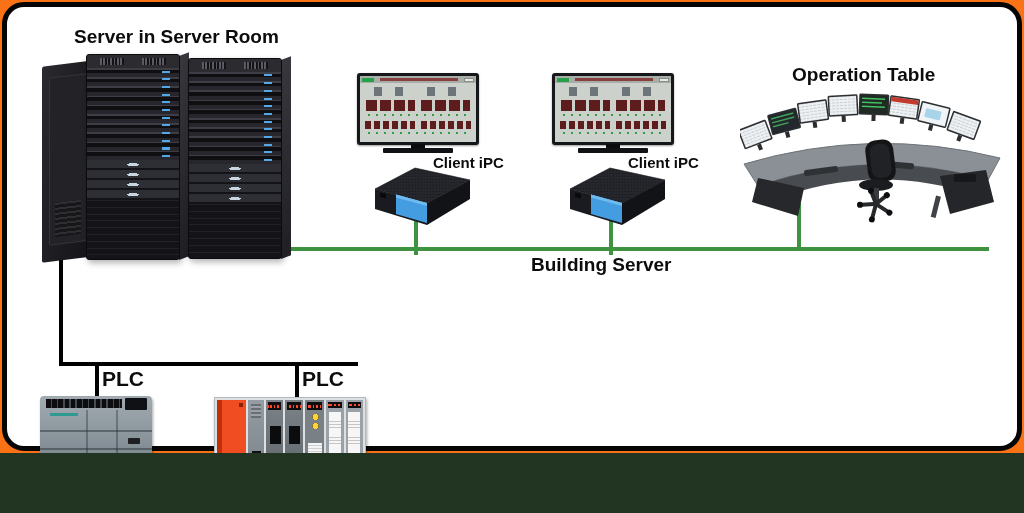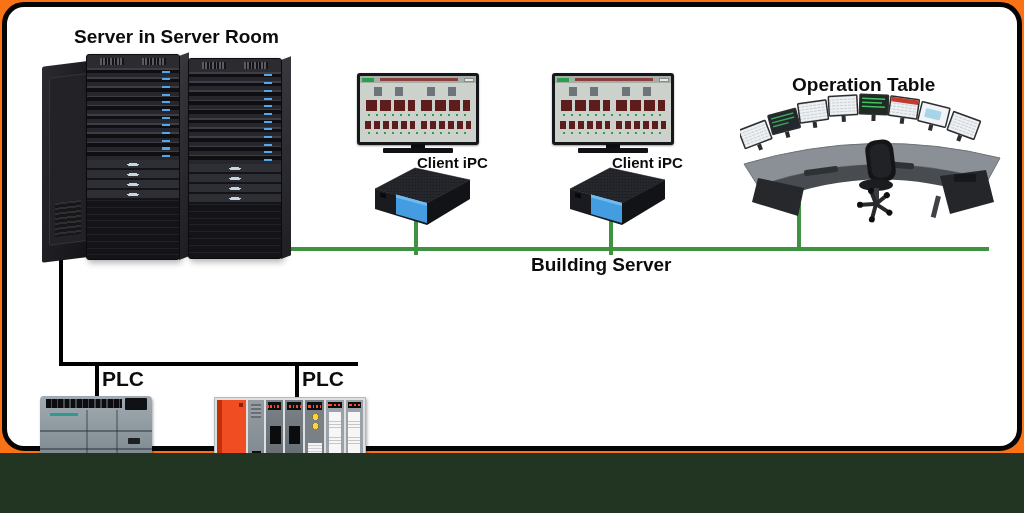--- a/index.html
+++ b/index.html
@@ -234,7 +234,7 @@
     <div class="lbl h2 client-label">Client iPC</div>
   </div>
 
-  <div class="lbl h1" style="left:792px;top:74px;">Operation Table</div>
+  <div class="lbl h1" style="left:792px;top:64px;">Operation Table</div>
   <svg class="console" viewBox="0 0 264 148">
     <defs>
       <pattern id="scr" width="4" height="3" patternUnits="userSpaceOnUse">

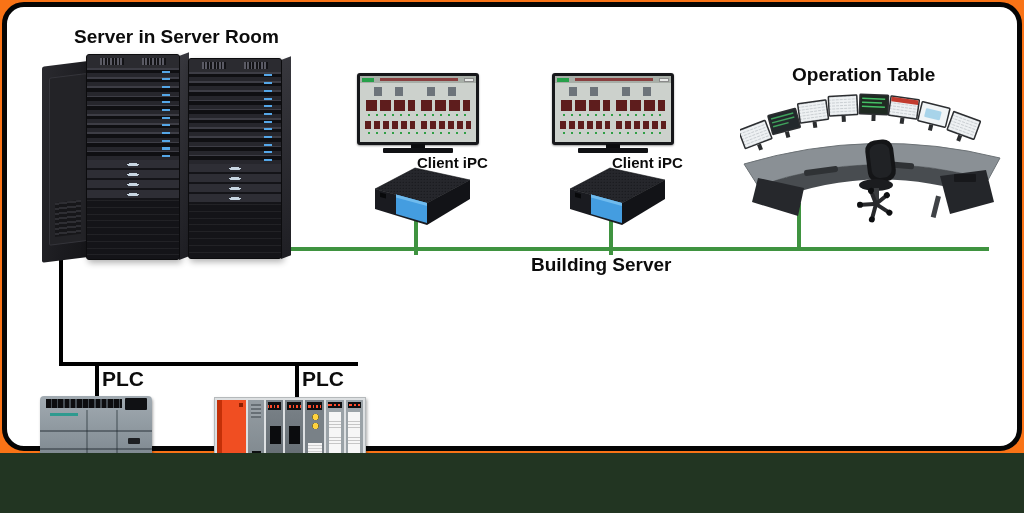--- a/index.html
+++ b/index.html
@@ -69,7 +69,7 @@
   .hb-low2{top:38px;left:53%;width:43%;height:8px;background:repeating-linear-gradient(90deg,#5e1d1d 0 6px,transparent 6px 9px);}
   .dots-b{top:49px;left:8px;right:8px;height:2px;background:repeating-linear-gradient(90deg,#2f9f45 0 2px,transparent 2px 8px);}
   .ipc{position:absolute;left:12px;top:90px;width:106px;height:68px;}
-  .client-label{position:absolute;left:60px;top:81px;}
+  .client-label{position:absolute;left:76px;top:81px;}
 
   
   .console{position:absolute;left:740px;top:84px;width:264px;height:148px;}

